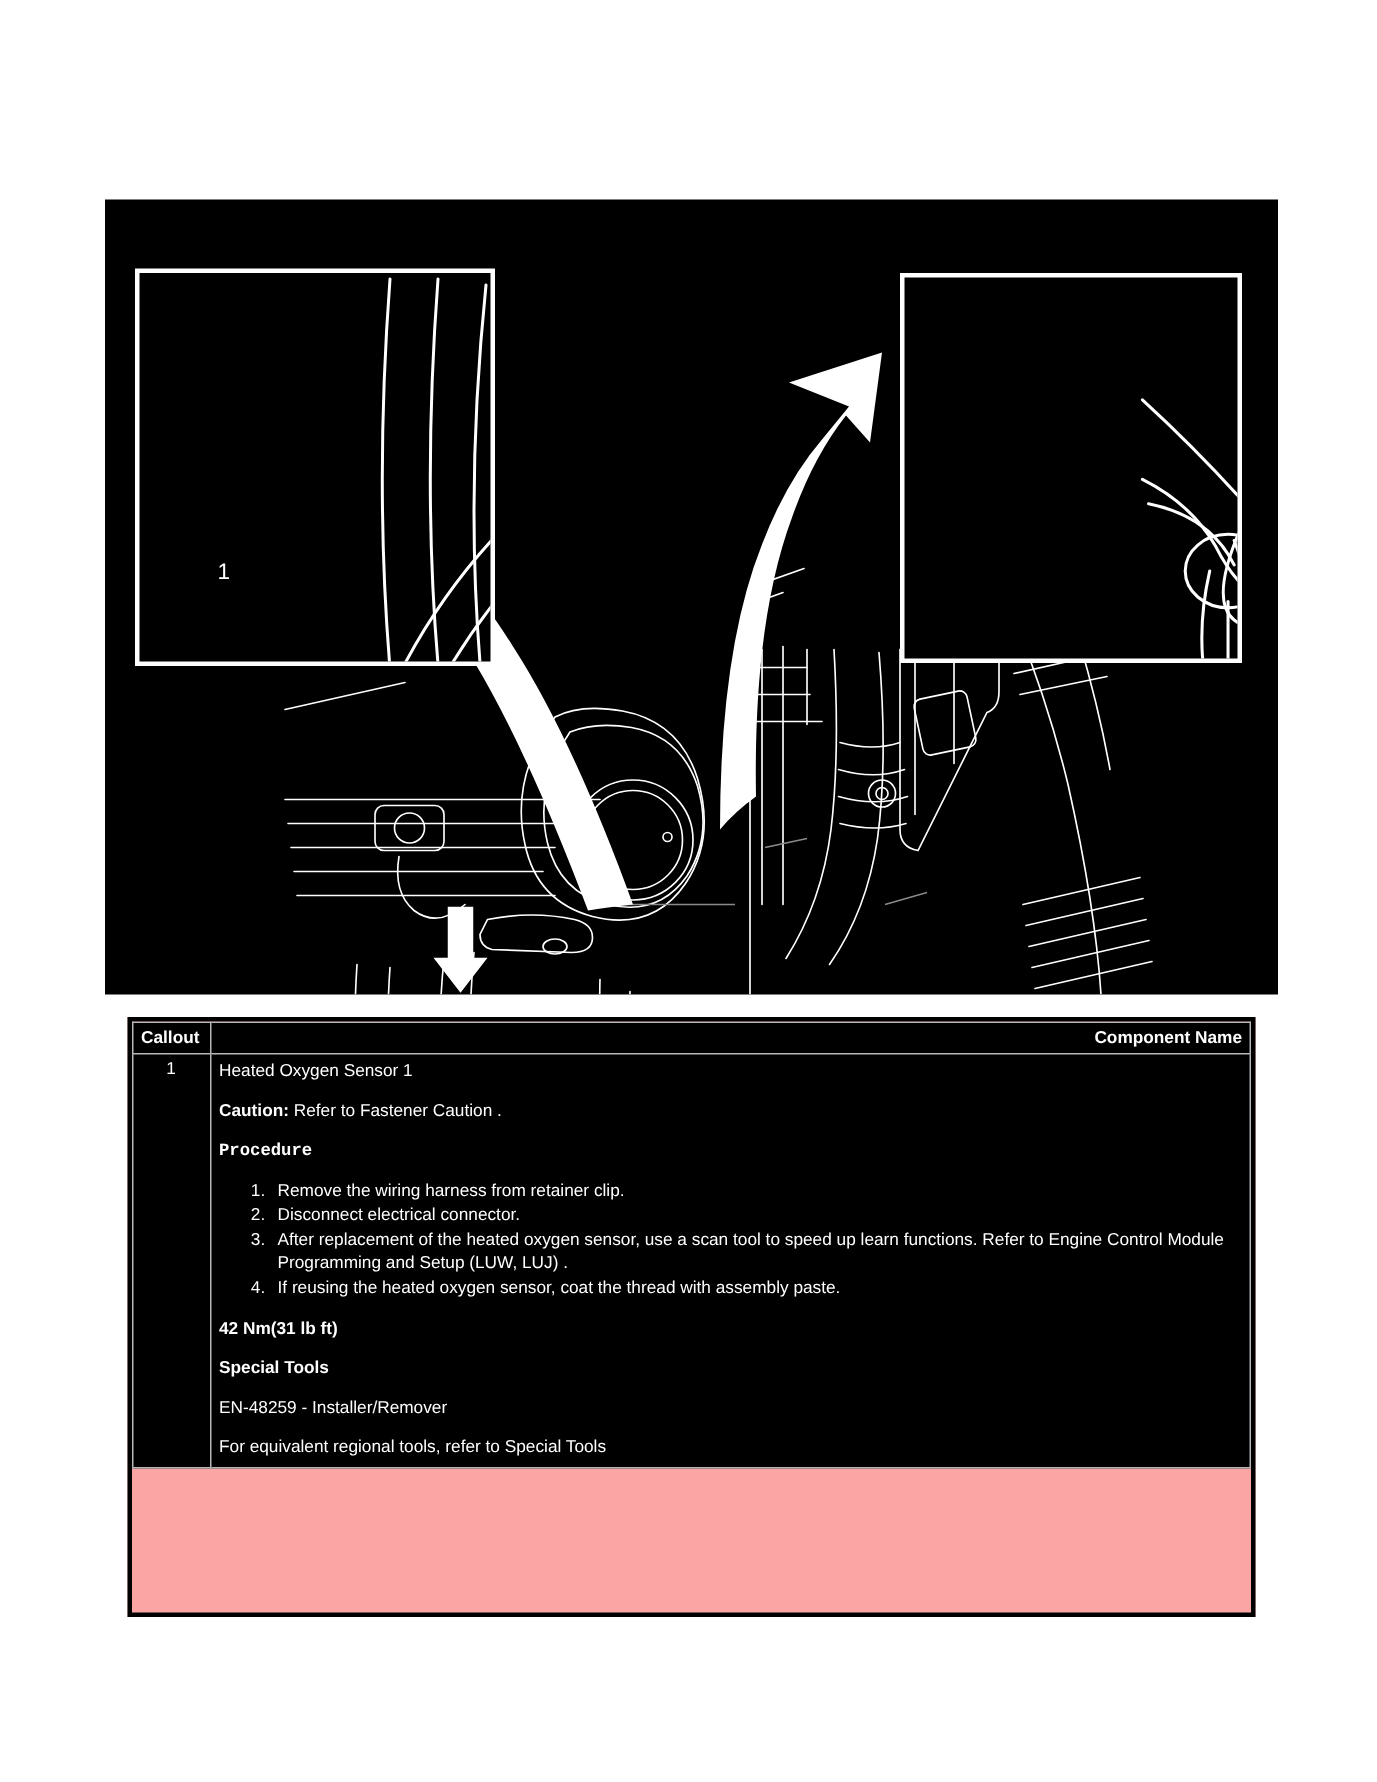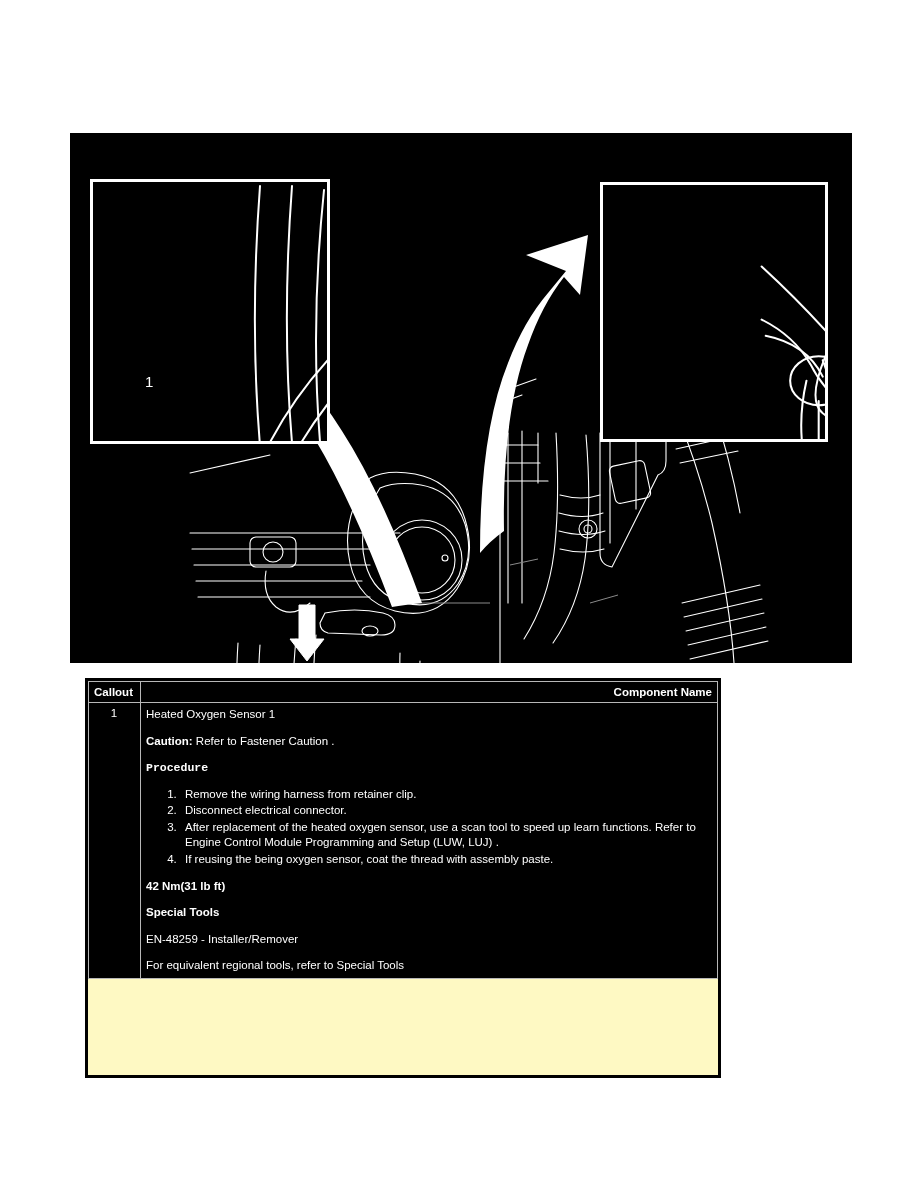--- a/index.html
+++ b/index.html
@@ -73,9 +73,9 @@
     position: absolute;
     left: 85px;
     top: 678px;
-    width: 636px;
+    width: 752px;
     height: 400px;
-    background: #fef9c3;
+    background: #fca5a5;
     border: 3px solid #000000;
     box-sizing: border-box;
     overflow: hidden;

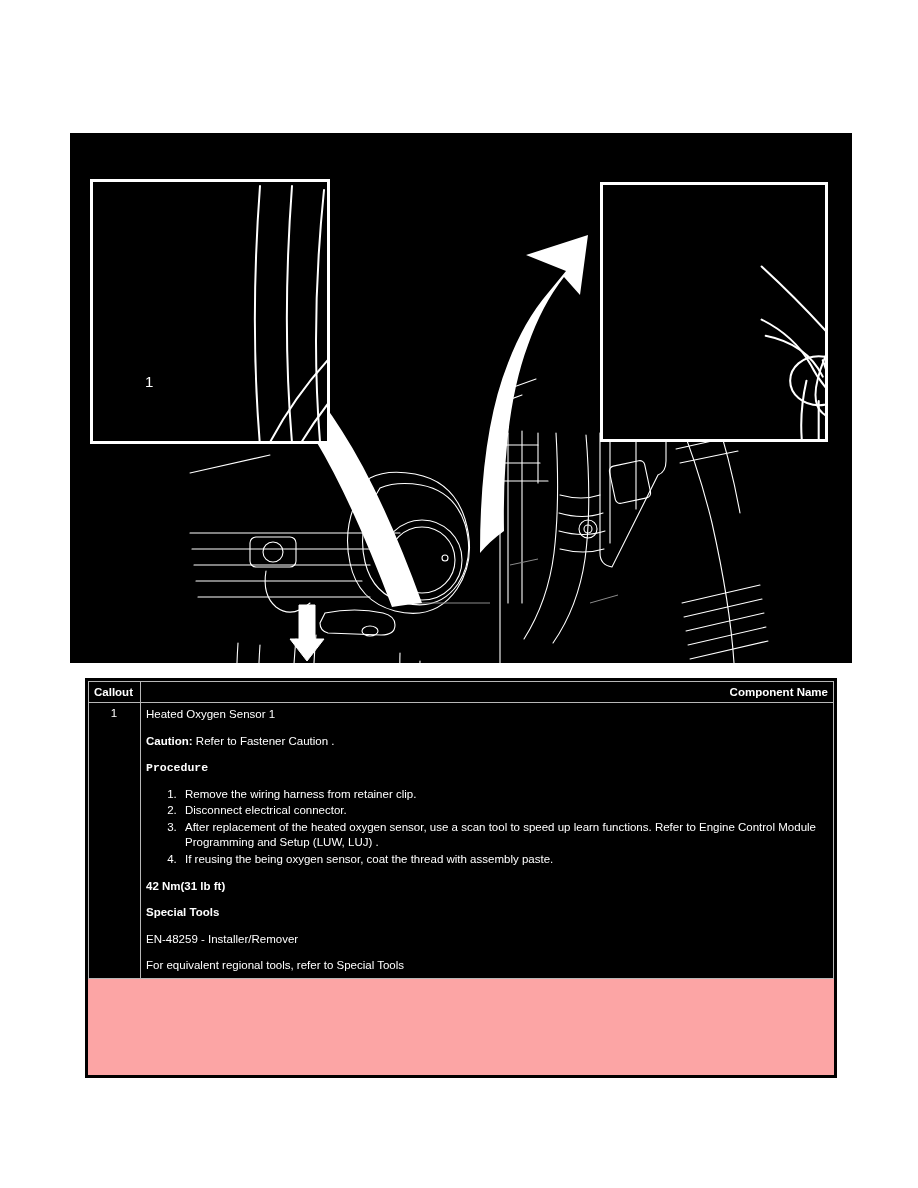--- a/index.html
+++ b/index.html
@@ -398,7 +398,7 @@
               <li>Remove the wiring harness from retainer clip.</li>
               <li>Disconnect electrical connector.</li>
               <li>After replacement of the heated oxygen sensor, use a scan tool to speed up learn functions. Refer to Engine Control Module Programming and Setup (LUW, LUJ) .</li>
-              <li>If reusing the being oxygen sensor, coat the thread with assembly paste.</li>
+              <li>If reusing the heated oxygen sensor, coat the thread with assembly paste.</li>
             </ol>
             <p class="bold">42 Nm(31 lb ft)</p>
             <p class="bold">Special Tools</p>

